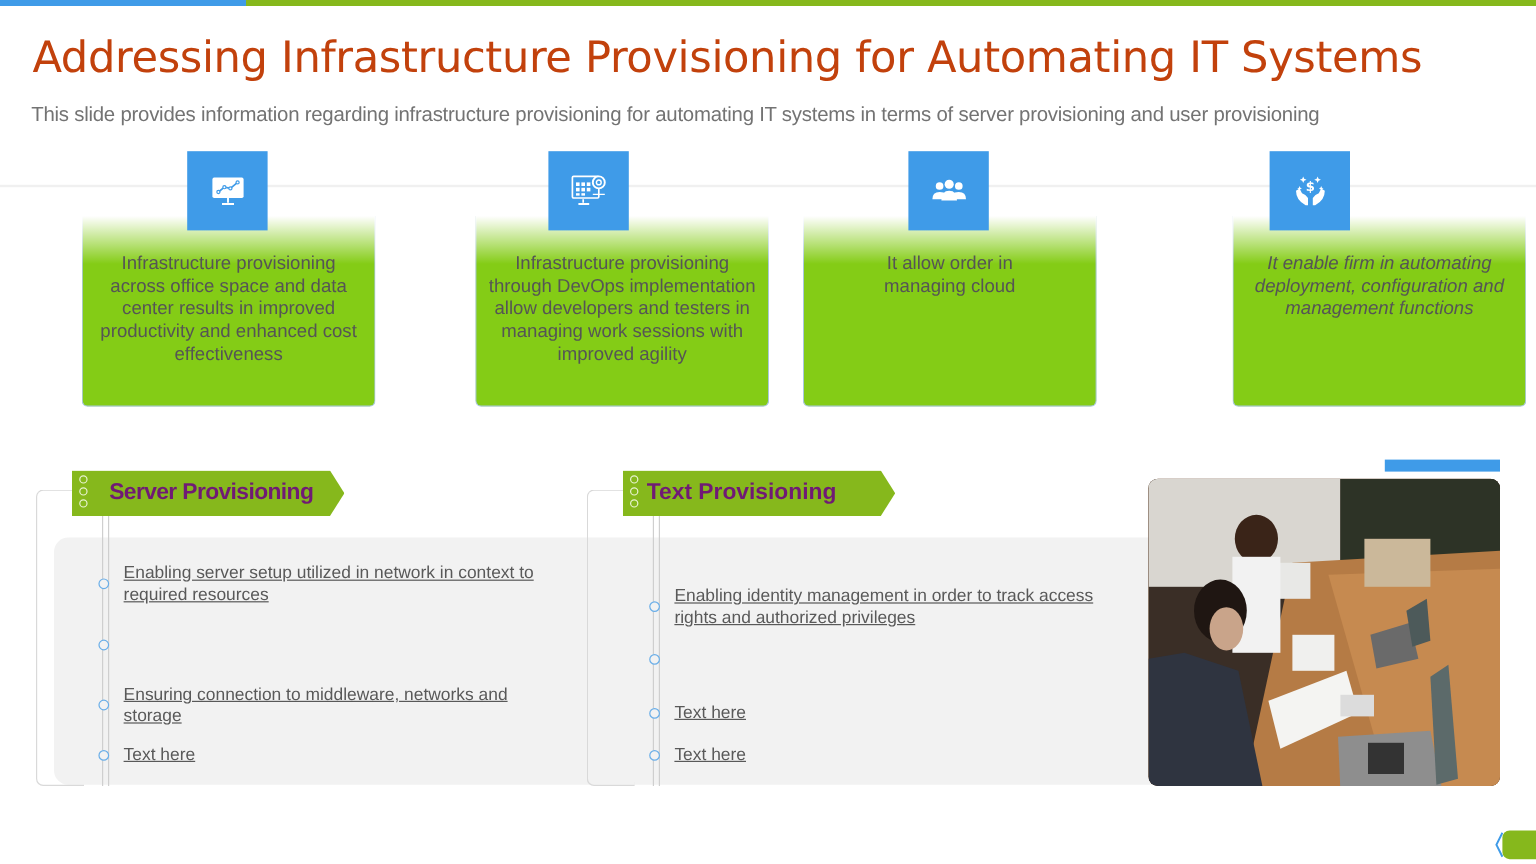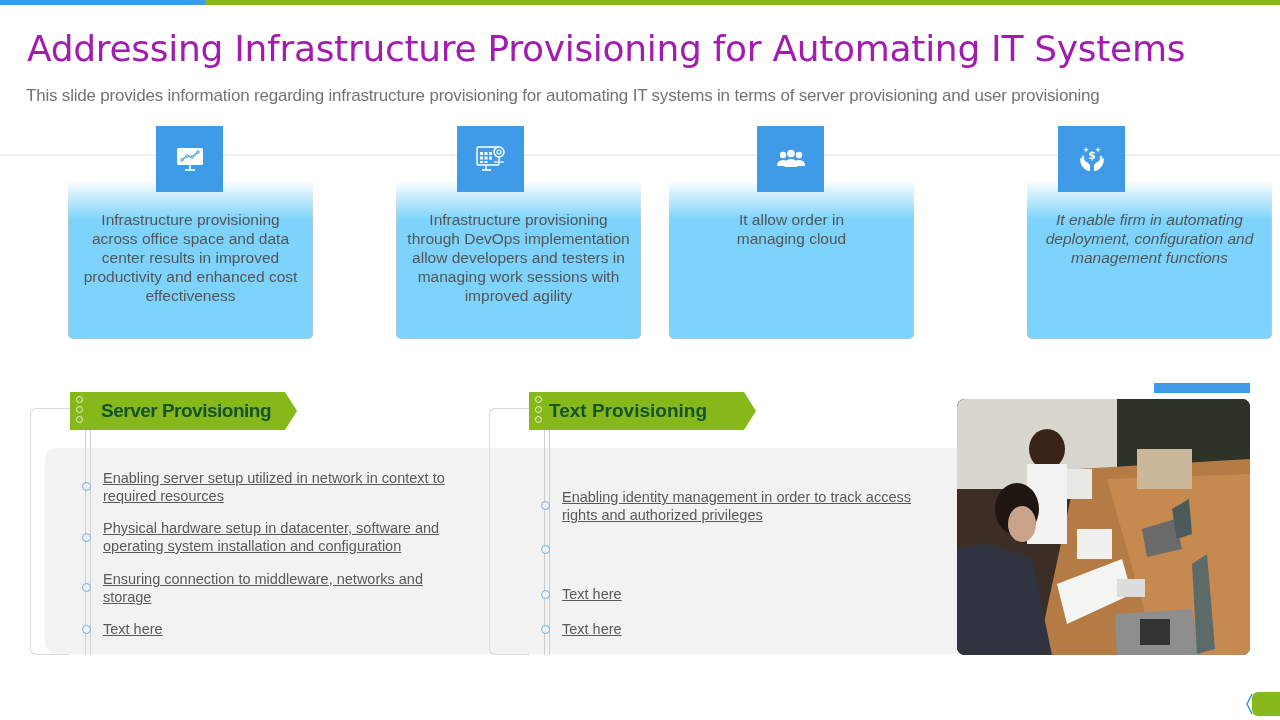--- a/index.html
+++ b/index.html
@@ -10,7 +10,7 @@
   .topbar .blue { width: 205px; background: #3f9be8; }
   .topbar .green { flex: 1; background: #86b81c; }
 
-  .title { position: absolute; left: 27px; top: 28px; font-size: 36px; font-weight: normal; color: #a21caf;
+  .title { position: absolute; left: 27px; top: 28px; font-size: 36px; font-weight: normal; color: #c2410c;
            font-family: "DejaVu Sans", sans-serif; letter-spacing: -0.3px; white-space: nowrap; }
   .subtitle { position: absolute; left: 26px; top: 86px; font-size: 17px; color: #737373; letter-spacing: -0.2px; white-space: nowrap; }
 

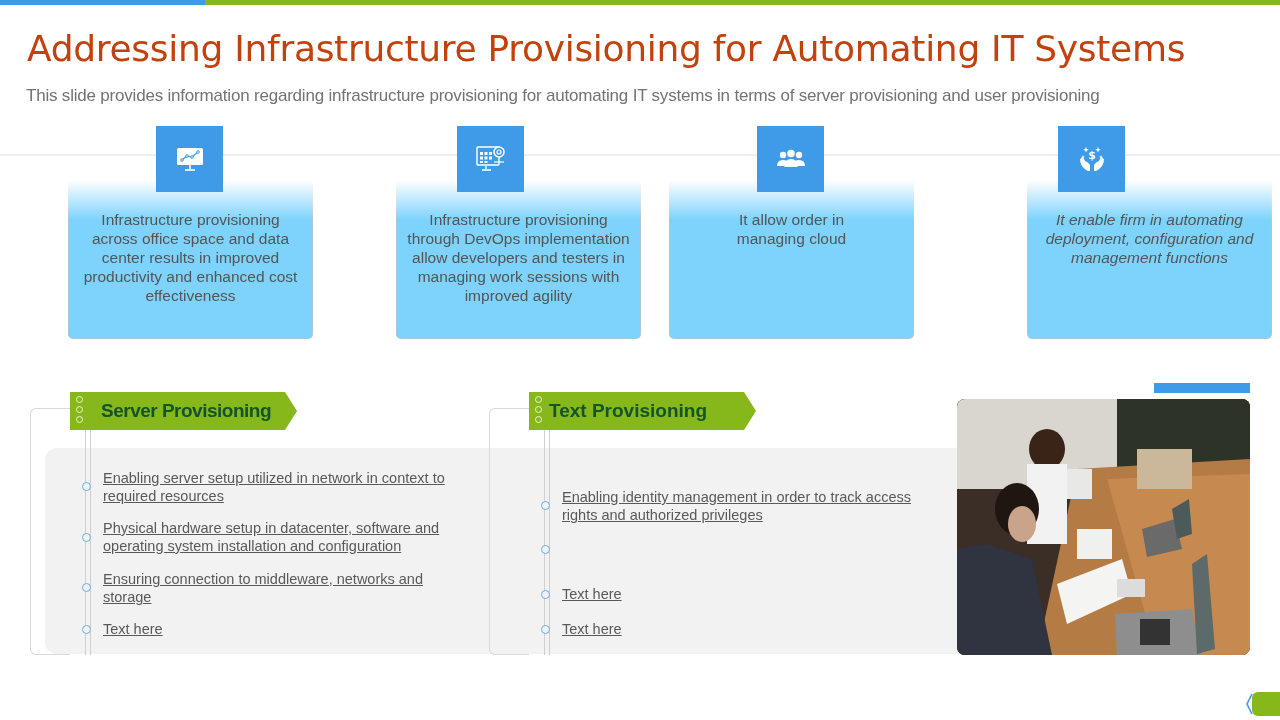--- a/index.html
+++ b/index.html
@@ -17,7 +17,7 @@
   .hline { position: absolute; left: 0; top: 154px; width: 1280px; height: 2px; background: #f0f0f0; }
 
   .card { position: absolute; top: 180px; width: 245px; height: 159px; border: 1px solid #a9c8dc; border-top: none;
-          border-radius: 0 0 5px 5px; background: #7dd3fc; }
+          border-radius: 0 0 5px 5px; background: #84cc16; }
   .card::before { content: ""; position: absolute; left: -1px; right: -1px; top: 0; height: 40px;
           background: linear-gradient(#fff, rgba(255,255,255,0)); }
   .card-text { position: absolute; left: 8px; right: 8px; top: 30px; text-align: center; font-size: 15.5px; line-height: 19px; color: #555; }

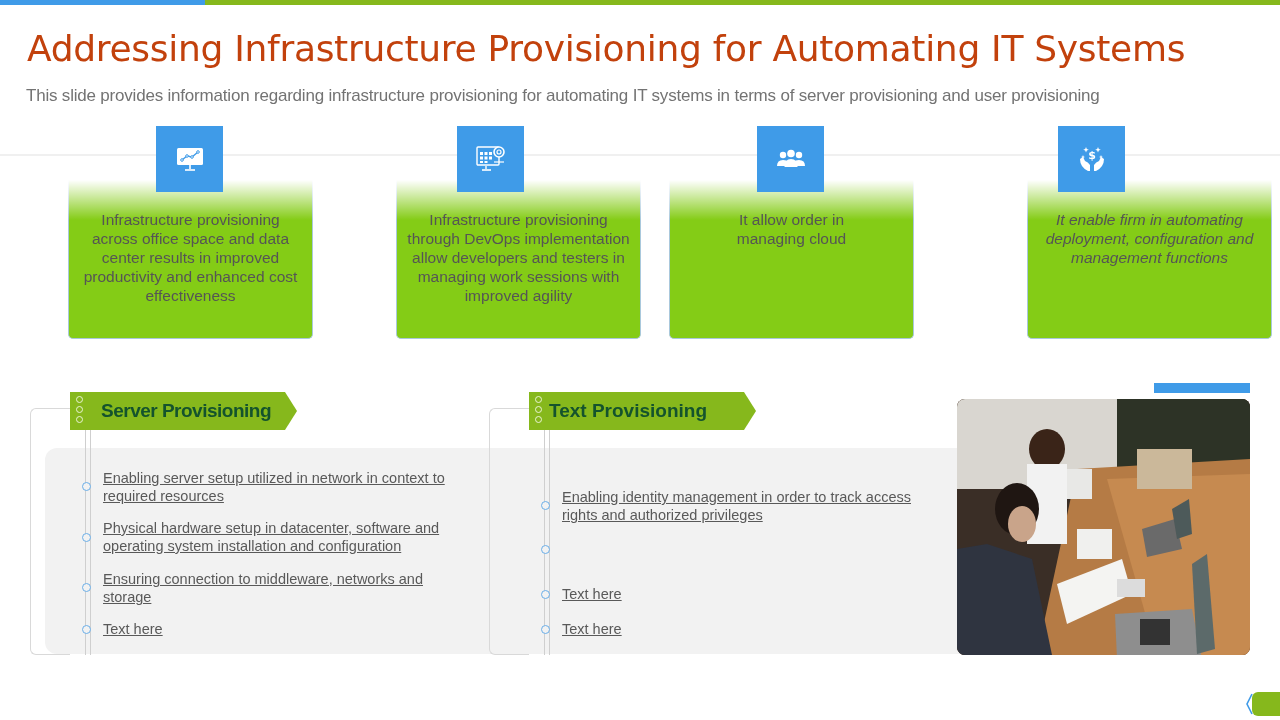--- a/index.html
+++ b/index.html
@@ -28,8 +28,8 @@
   .bracket { position: absolute; top: 408px; width: 40px; height: 247px; border: 1px solid #d9d9d9; border-right: none; border-radius: 6px 0 0 6px; }
   .vline { position: absolute; top: 430px; width: 6px; height: 225px; border-left: 1px solid #cfcfcf; border-right: 1px solid #cfcfcf; }
 
-  .tag { position: absolute; top: 392px; height: 38px; background: #86b81c; color: #14532d; font-weight: bold; font-size: 19px;
-         display: flex; align-items: center; clip-path: polygon(0 0, calc(100% - 12px) 0, 100% 50%, calc(100% - 12px) 100%, 0 100%); margin-left: 10px; }
+  .tag { position: absolute; top: 392px; height: 38px; background: #86b81c; color: #701a75; font-weight: bold; font-size: 19px;
+         display: flex; align-items: center; clip-path: polygon(0 0, calc(100% - 12px) 0, 100% 50%, calc(100% - 12px) 100%, 0 100%); }
   .tag .dots { position: absolute; left: 6px; top: 4px; display: flex; flex-direction: column; gap: 3px; }
   .tag .dots span { width: 7px; height: 7px; border: 1px solid #e8f3d0; border-radius: 50%; }
 

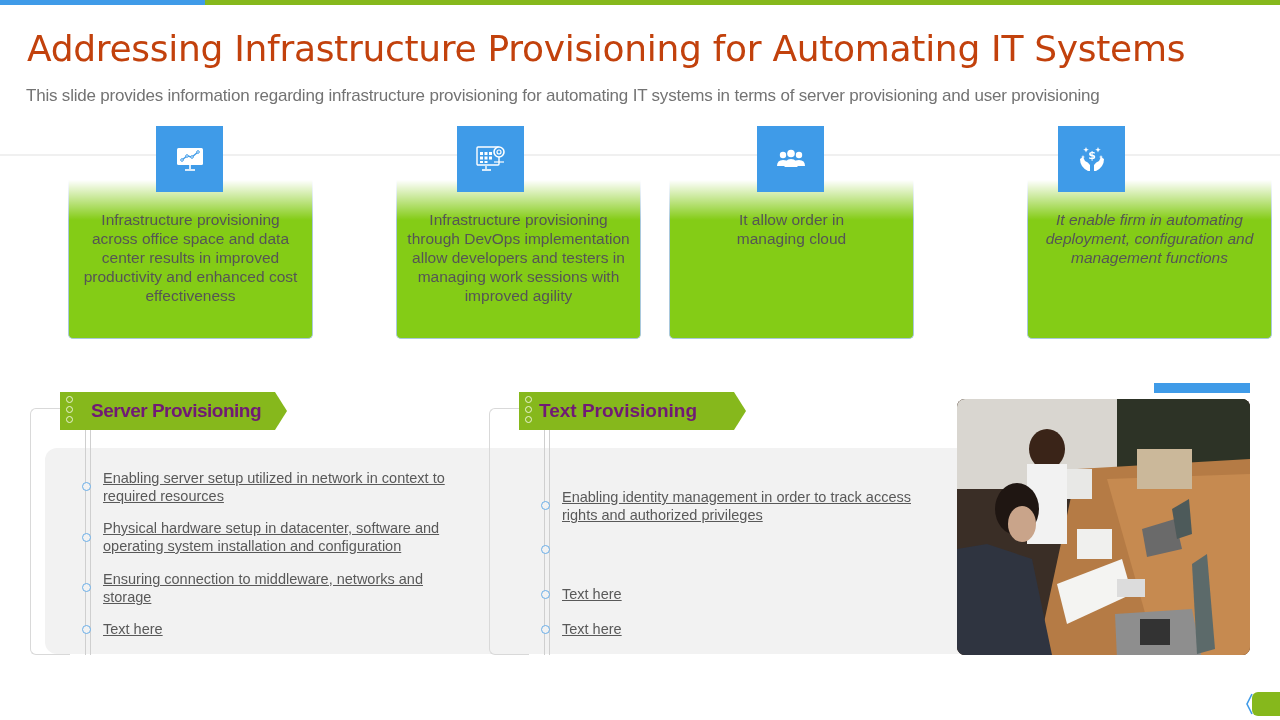--- a/index.html
+++ b/index.html
@@ -152,7 +152,6 @@
   </div>
   <div class="bullet" style="top:519px; width:360px;">
     <span class="dot" style="top:14px;"></span>
-    <span>Physical hardware setup in datacenter, software and operating system  installation and configuration</span>
   </div>
   <div class="bullet" style="top:570px; width:360px;">
     <span class="dot" style="top:13px;"></span>

